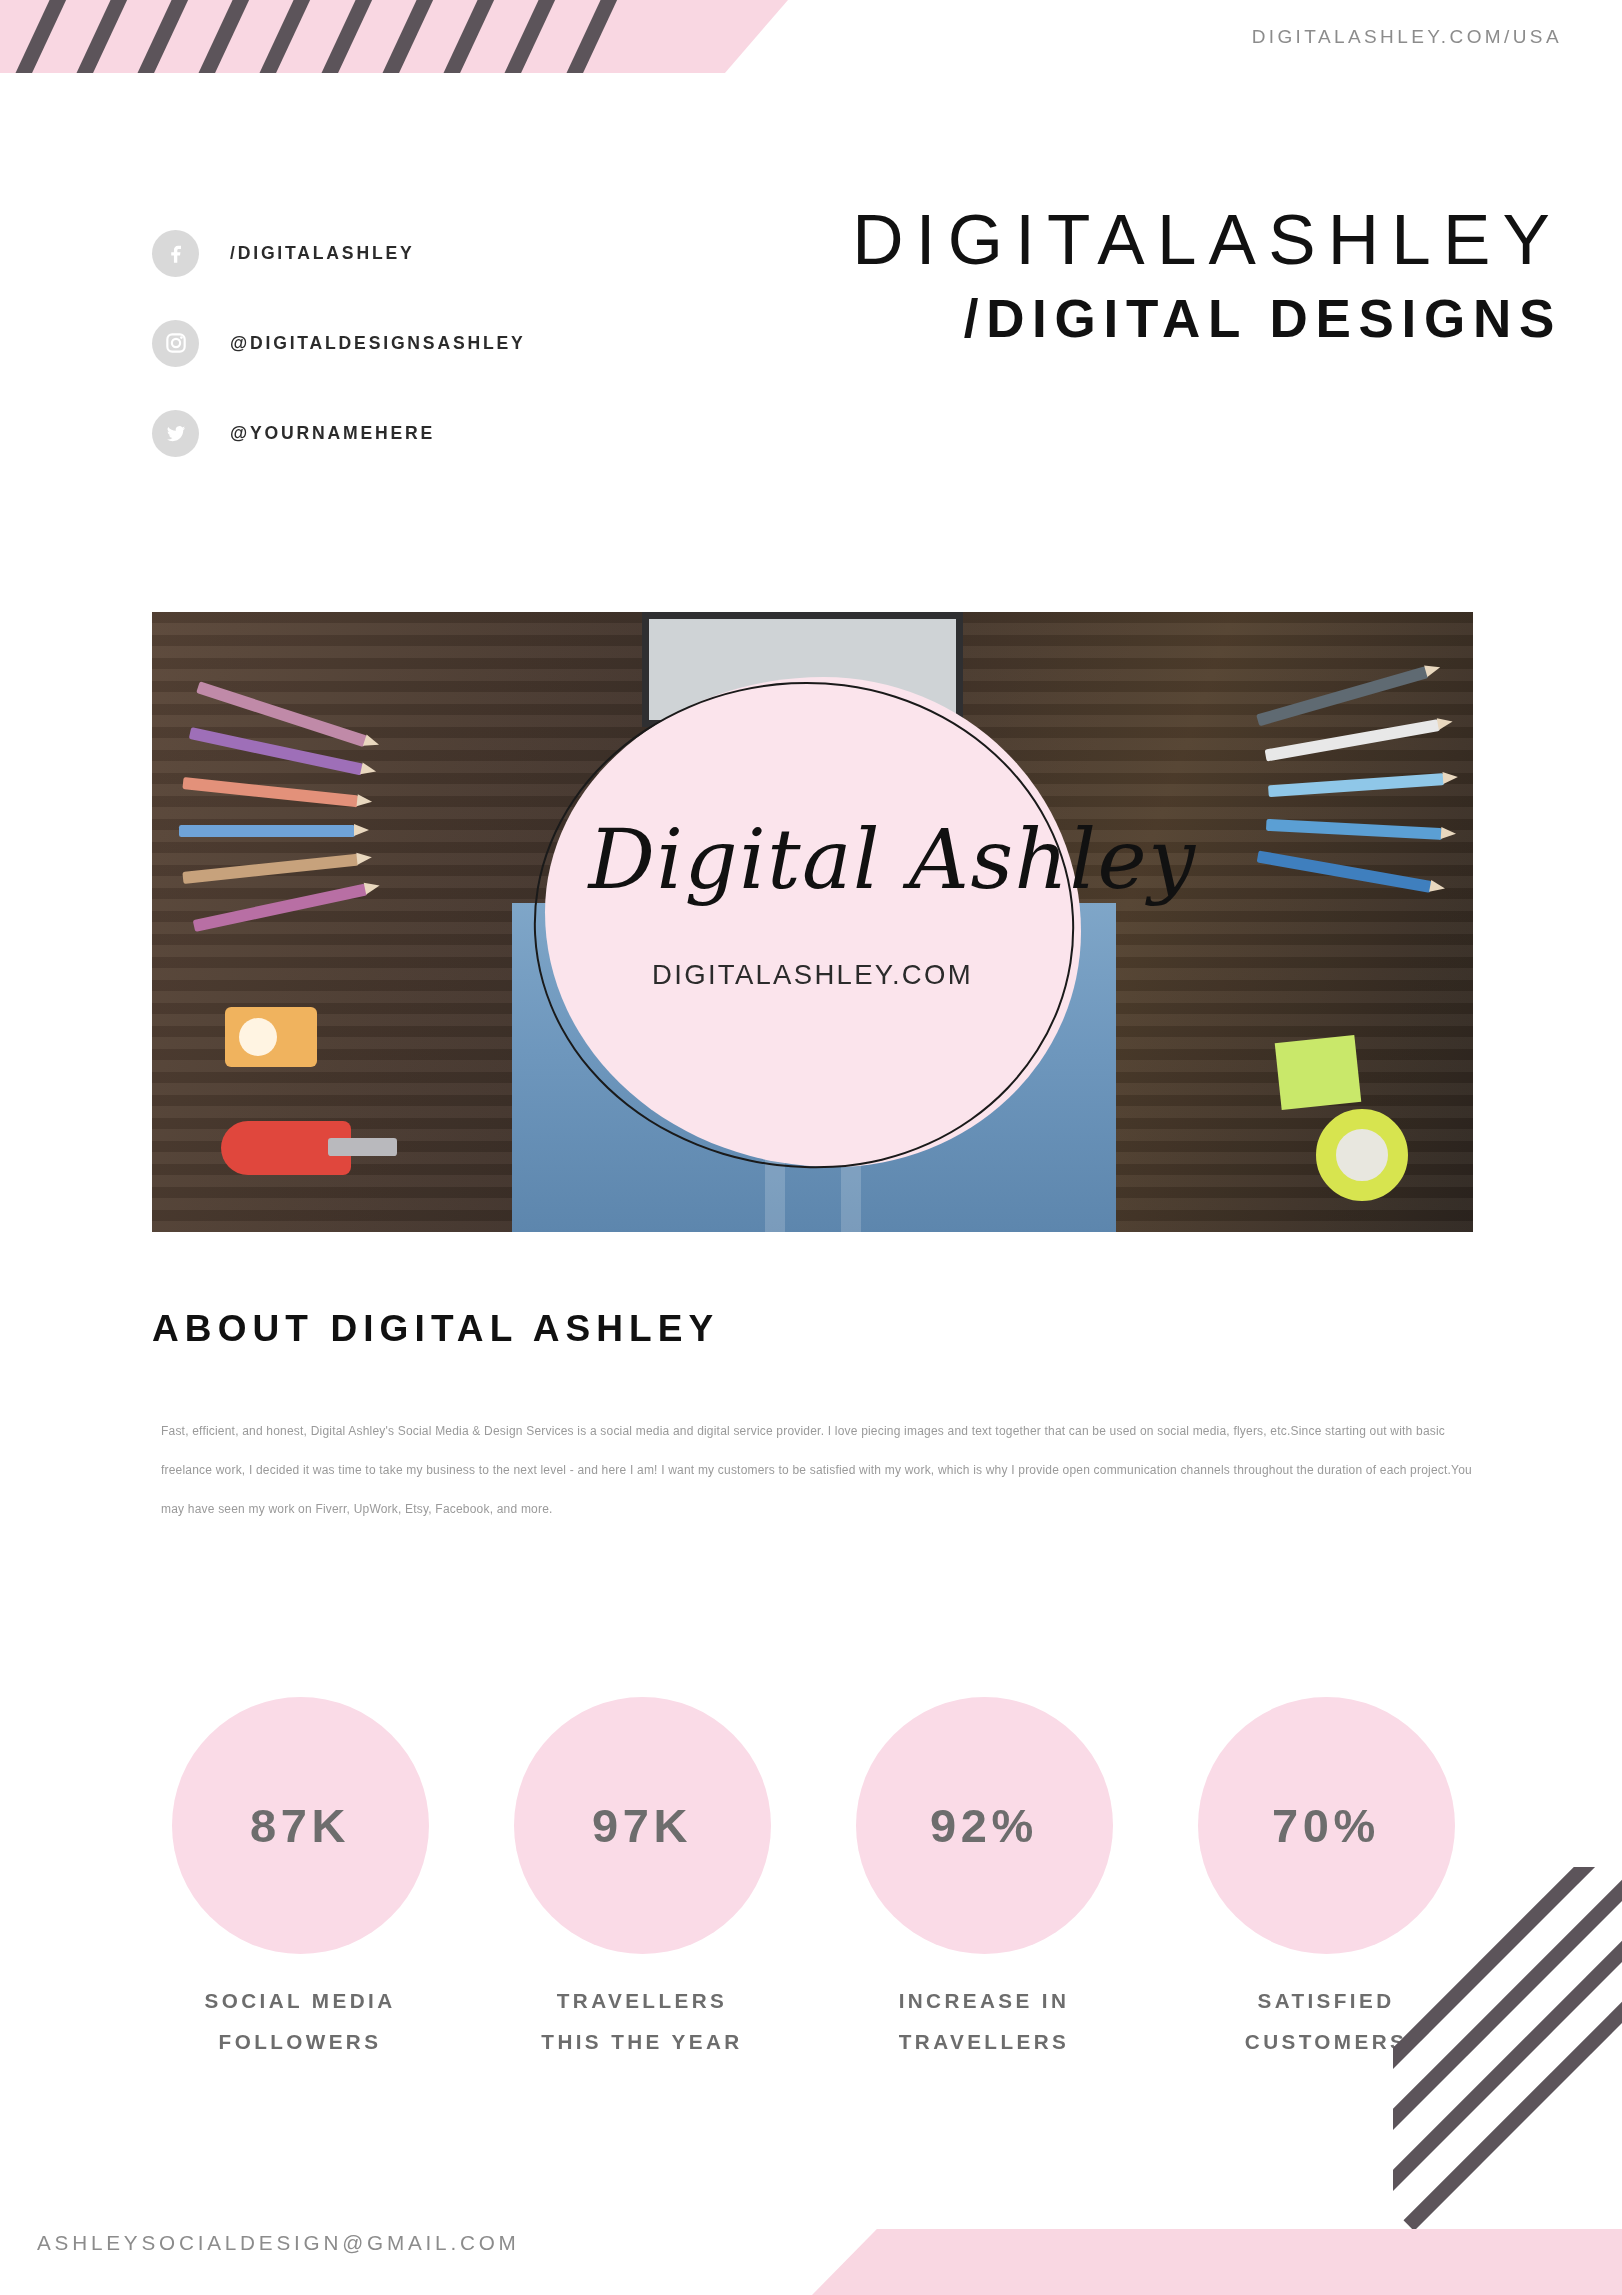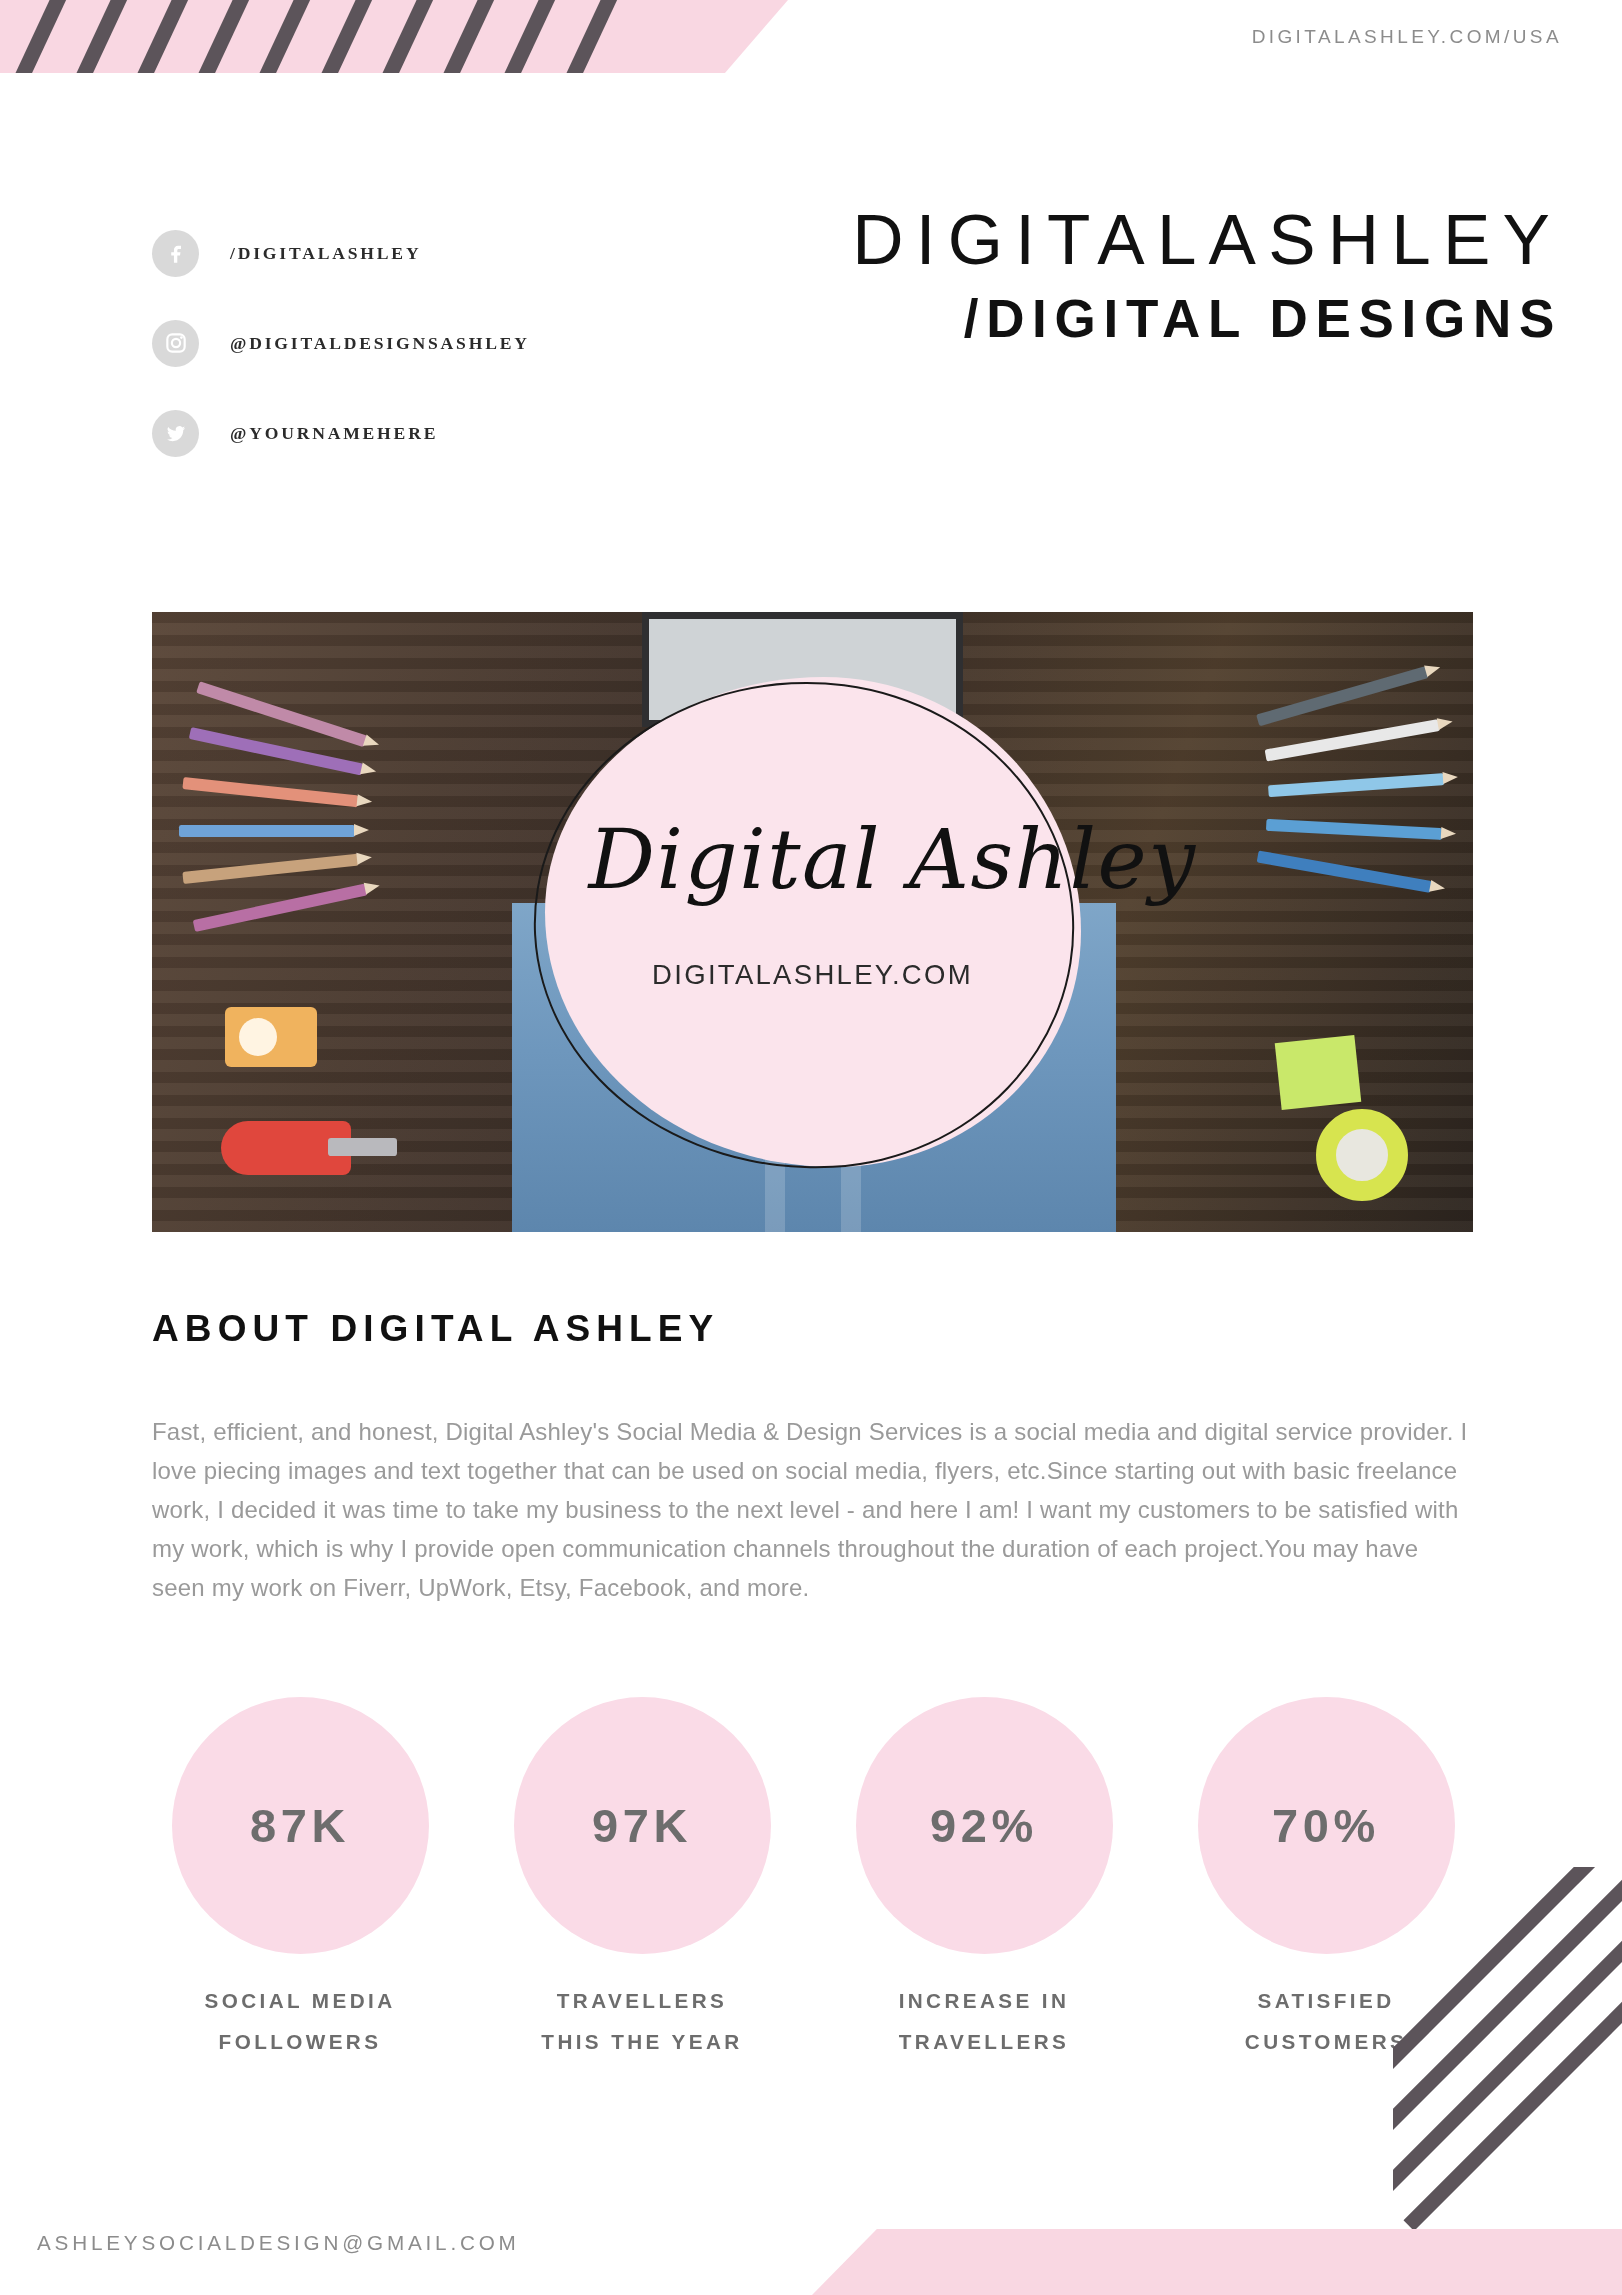--- a/index.html
+++ b/index.html
@@ -63,7 +63,6 @@
     align-items: center;
     height: 46px;
     margin-bottom: 44px;
-    font-family: Liberation Serif, serif;
   }
   .social-icon {
     width: 47px;

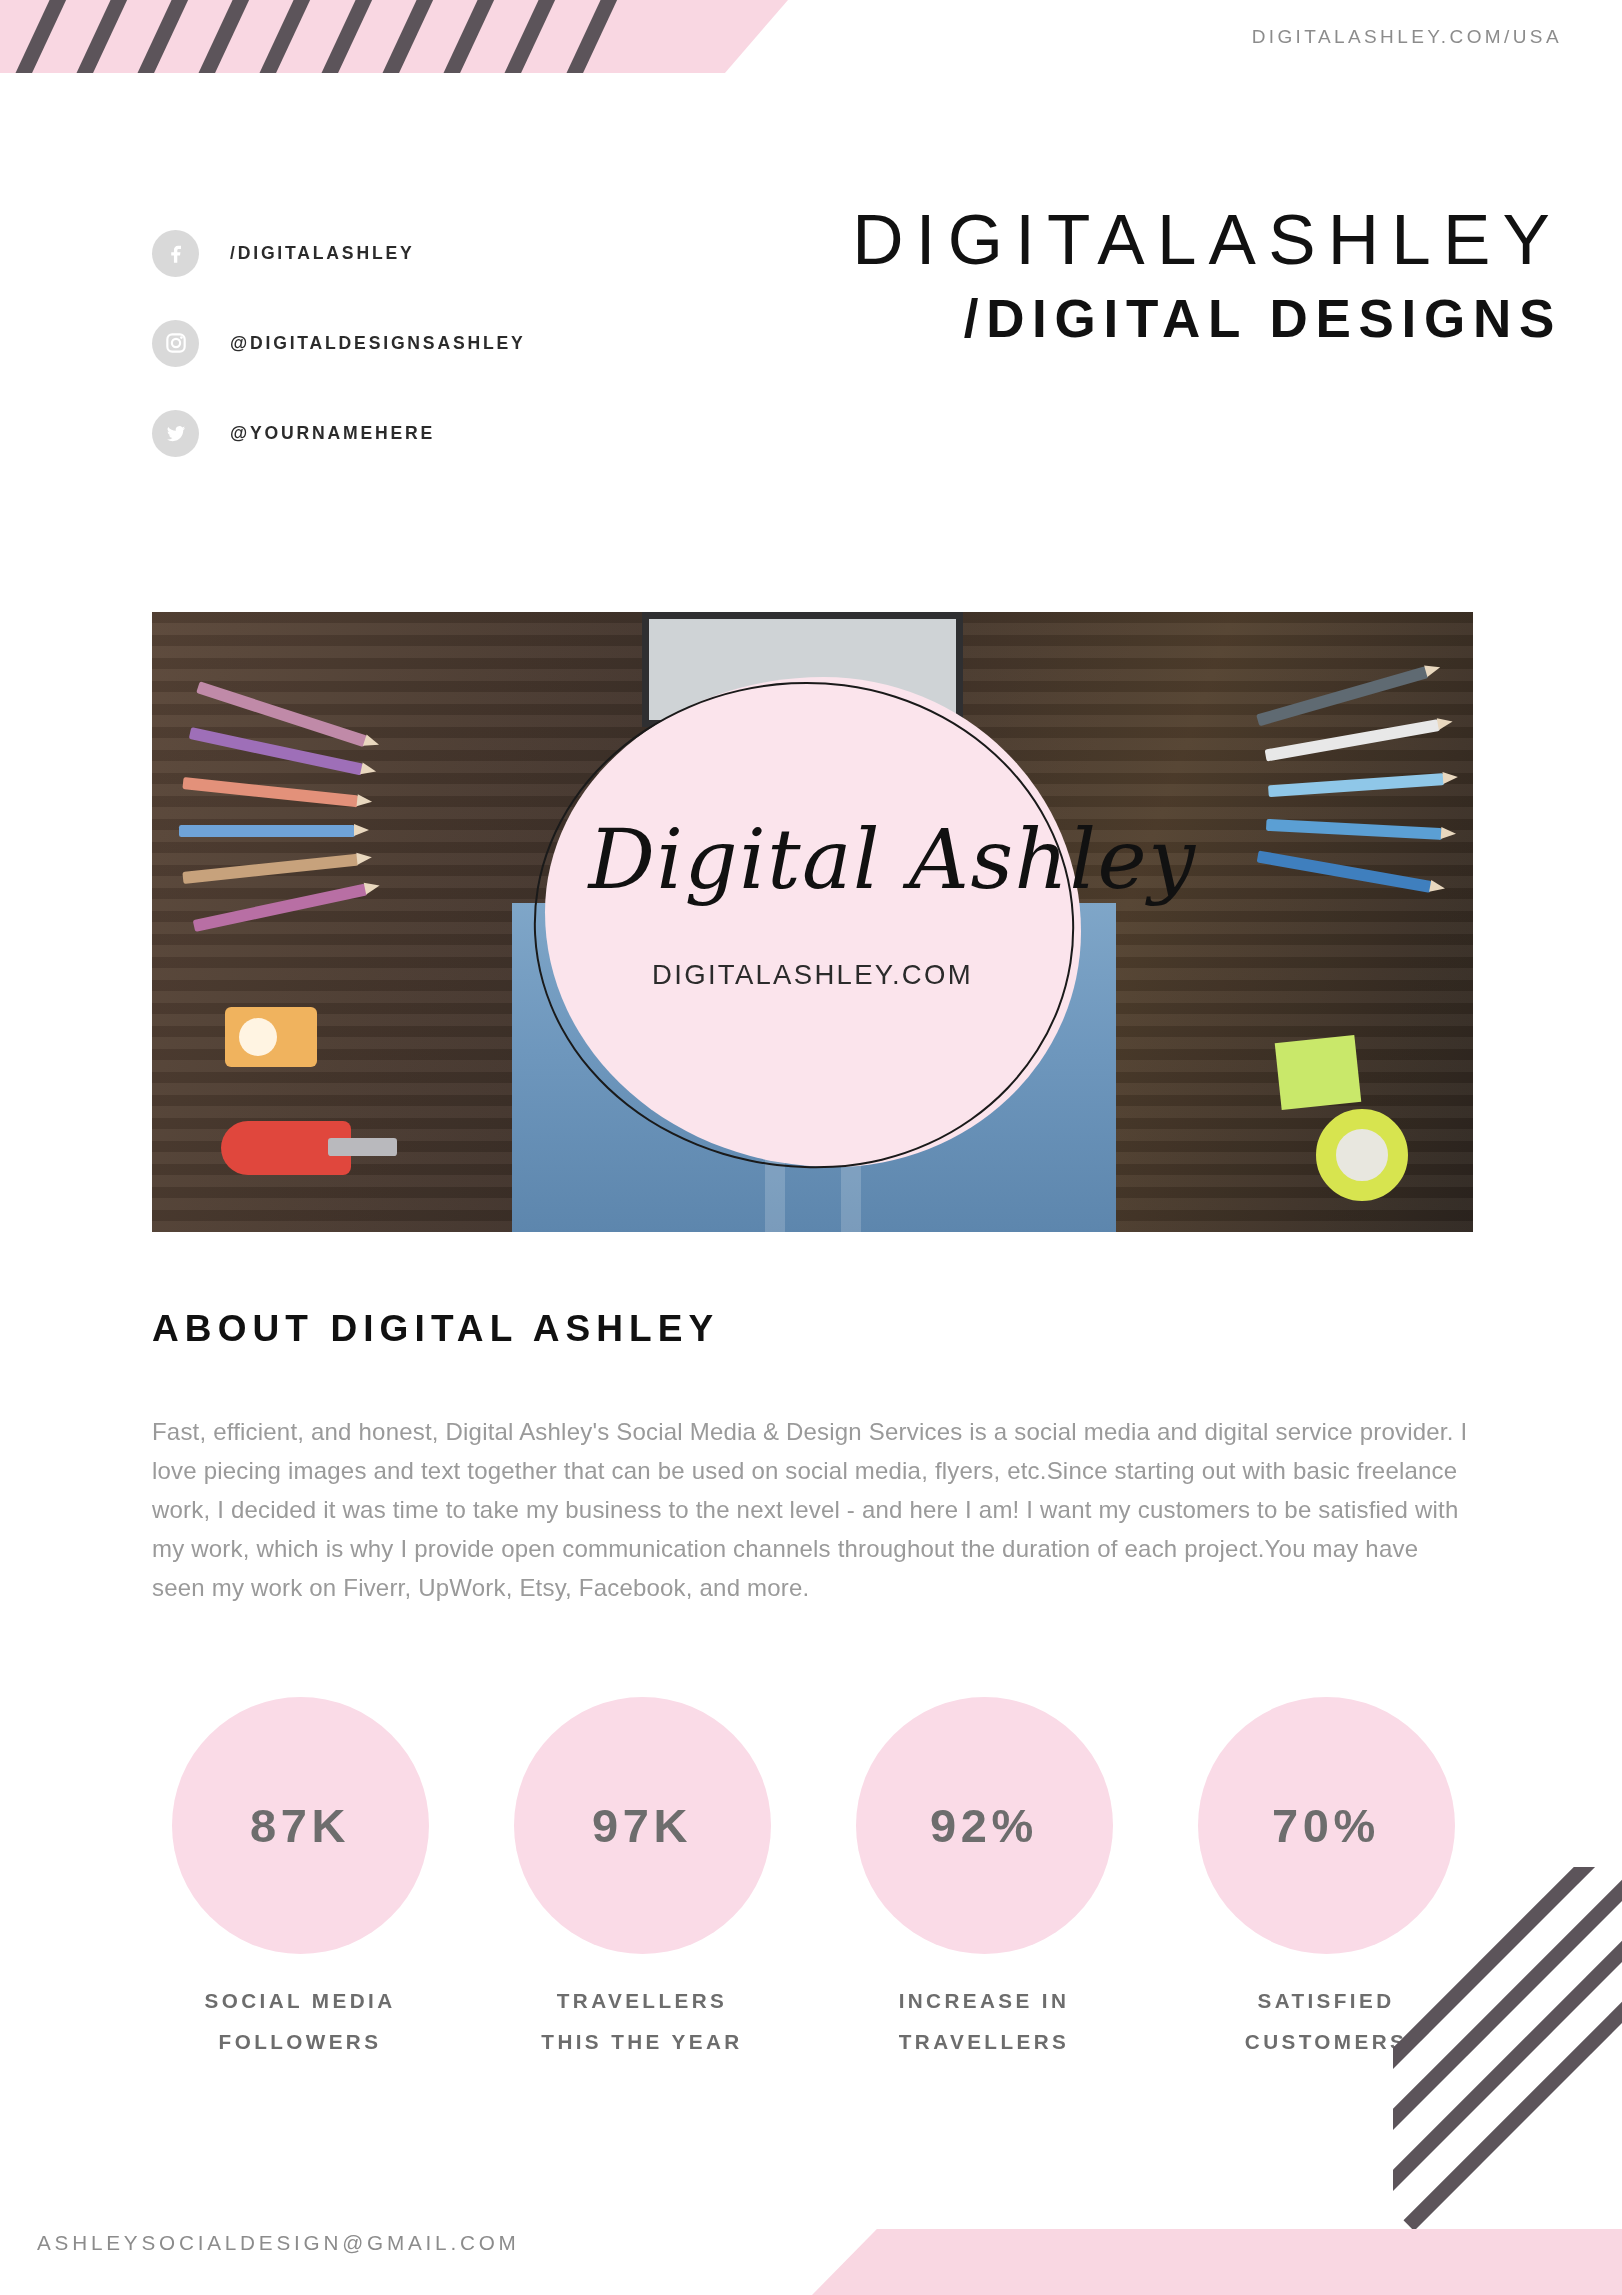--- a/index.html
+++ b/index.html
@@ -284,9 +284,9 @@
   .about-body {
     position: absolute;
     top: 1412px;
-    left: 152px;
+    left: 161px;
     width: 1316px;
-    font-size: 24px;
+    font-size: 12px;
     line-height: 39px;
     letter-spacing: 0.2px;
     color: #9a9a9a;

